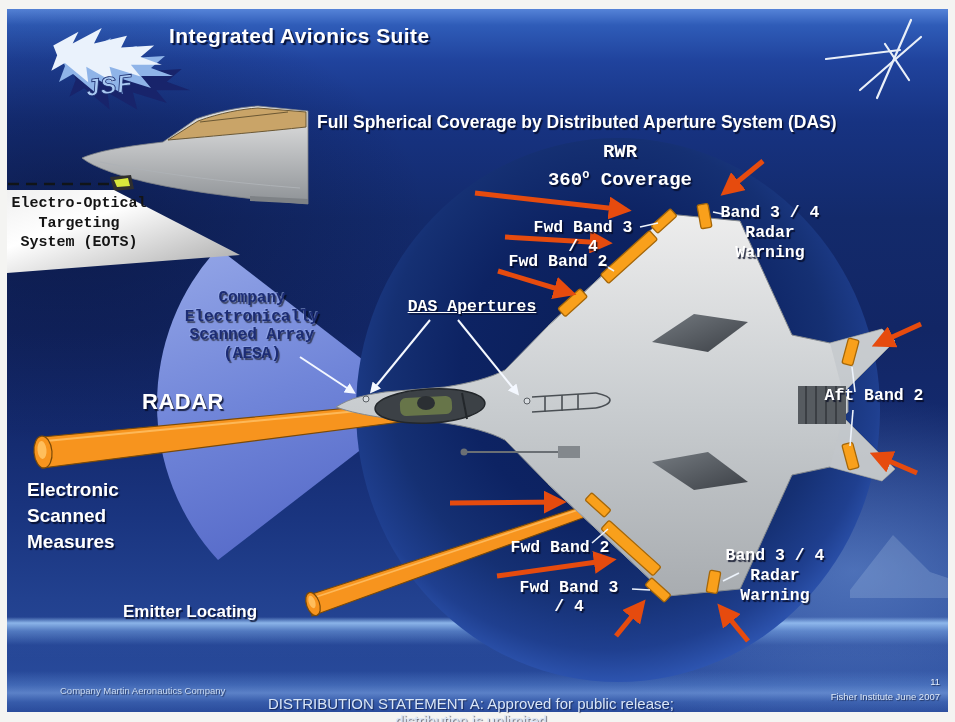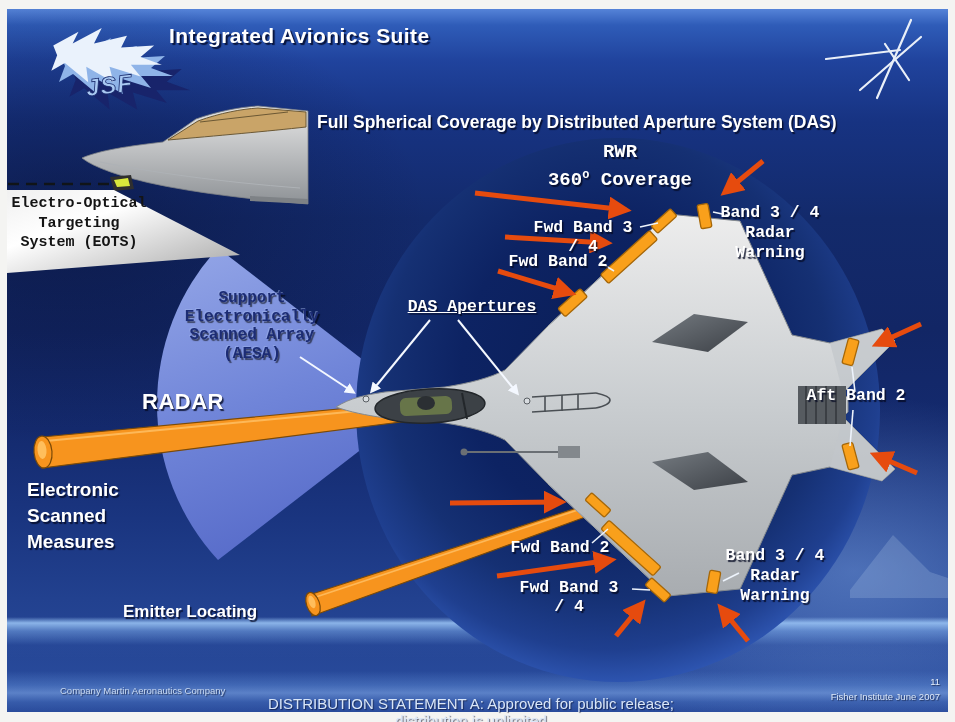--- a/index.html
+++ b/index.html
@@ -271,7 +271,7 @@
 </div>
 
 <div class="lbl aesa ctr">
-  <span>Support</span><br>
+  <span>Company</span><br>
   <span>Electronically</span><br>
   <span>Scanned Array</span><br>
   <span>(AESA)</span>

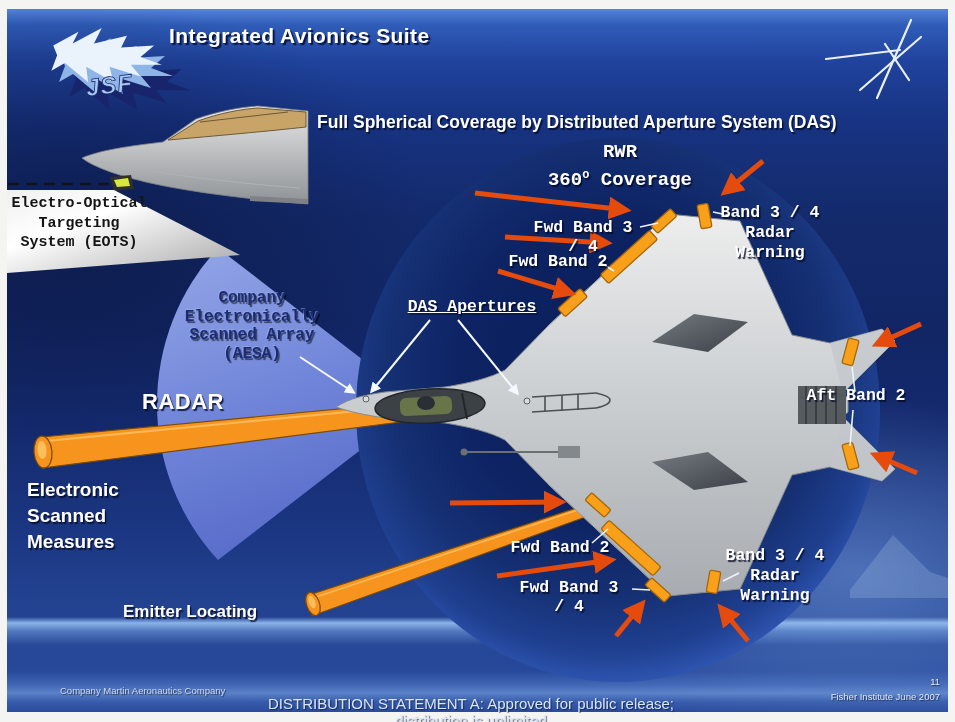--- a/index.html
+++ b/index.html
@@ -34,7 +34,7 @@
   .b2t{left:504px;top:252px;width:108px;}
   .dasap{left:403px;top:297px;width:138px;text-decoration:underline;}
   .rwt{left:714px;top:203px;width:112px;line-height:20px;}
-  .aftb2{left:806px;top:386px;width:100px;}
+  .aftb2{left:824px;top:386px;width:100px;}
   .b2b{left:506px;top:538px;width:108px;}
   .b34b{left:510px;top:578px;width:118px;}
   .rwb{left:718px;top:546px;width:114px;line-height:20px;}

